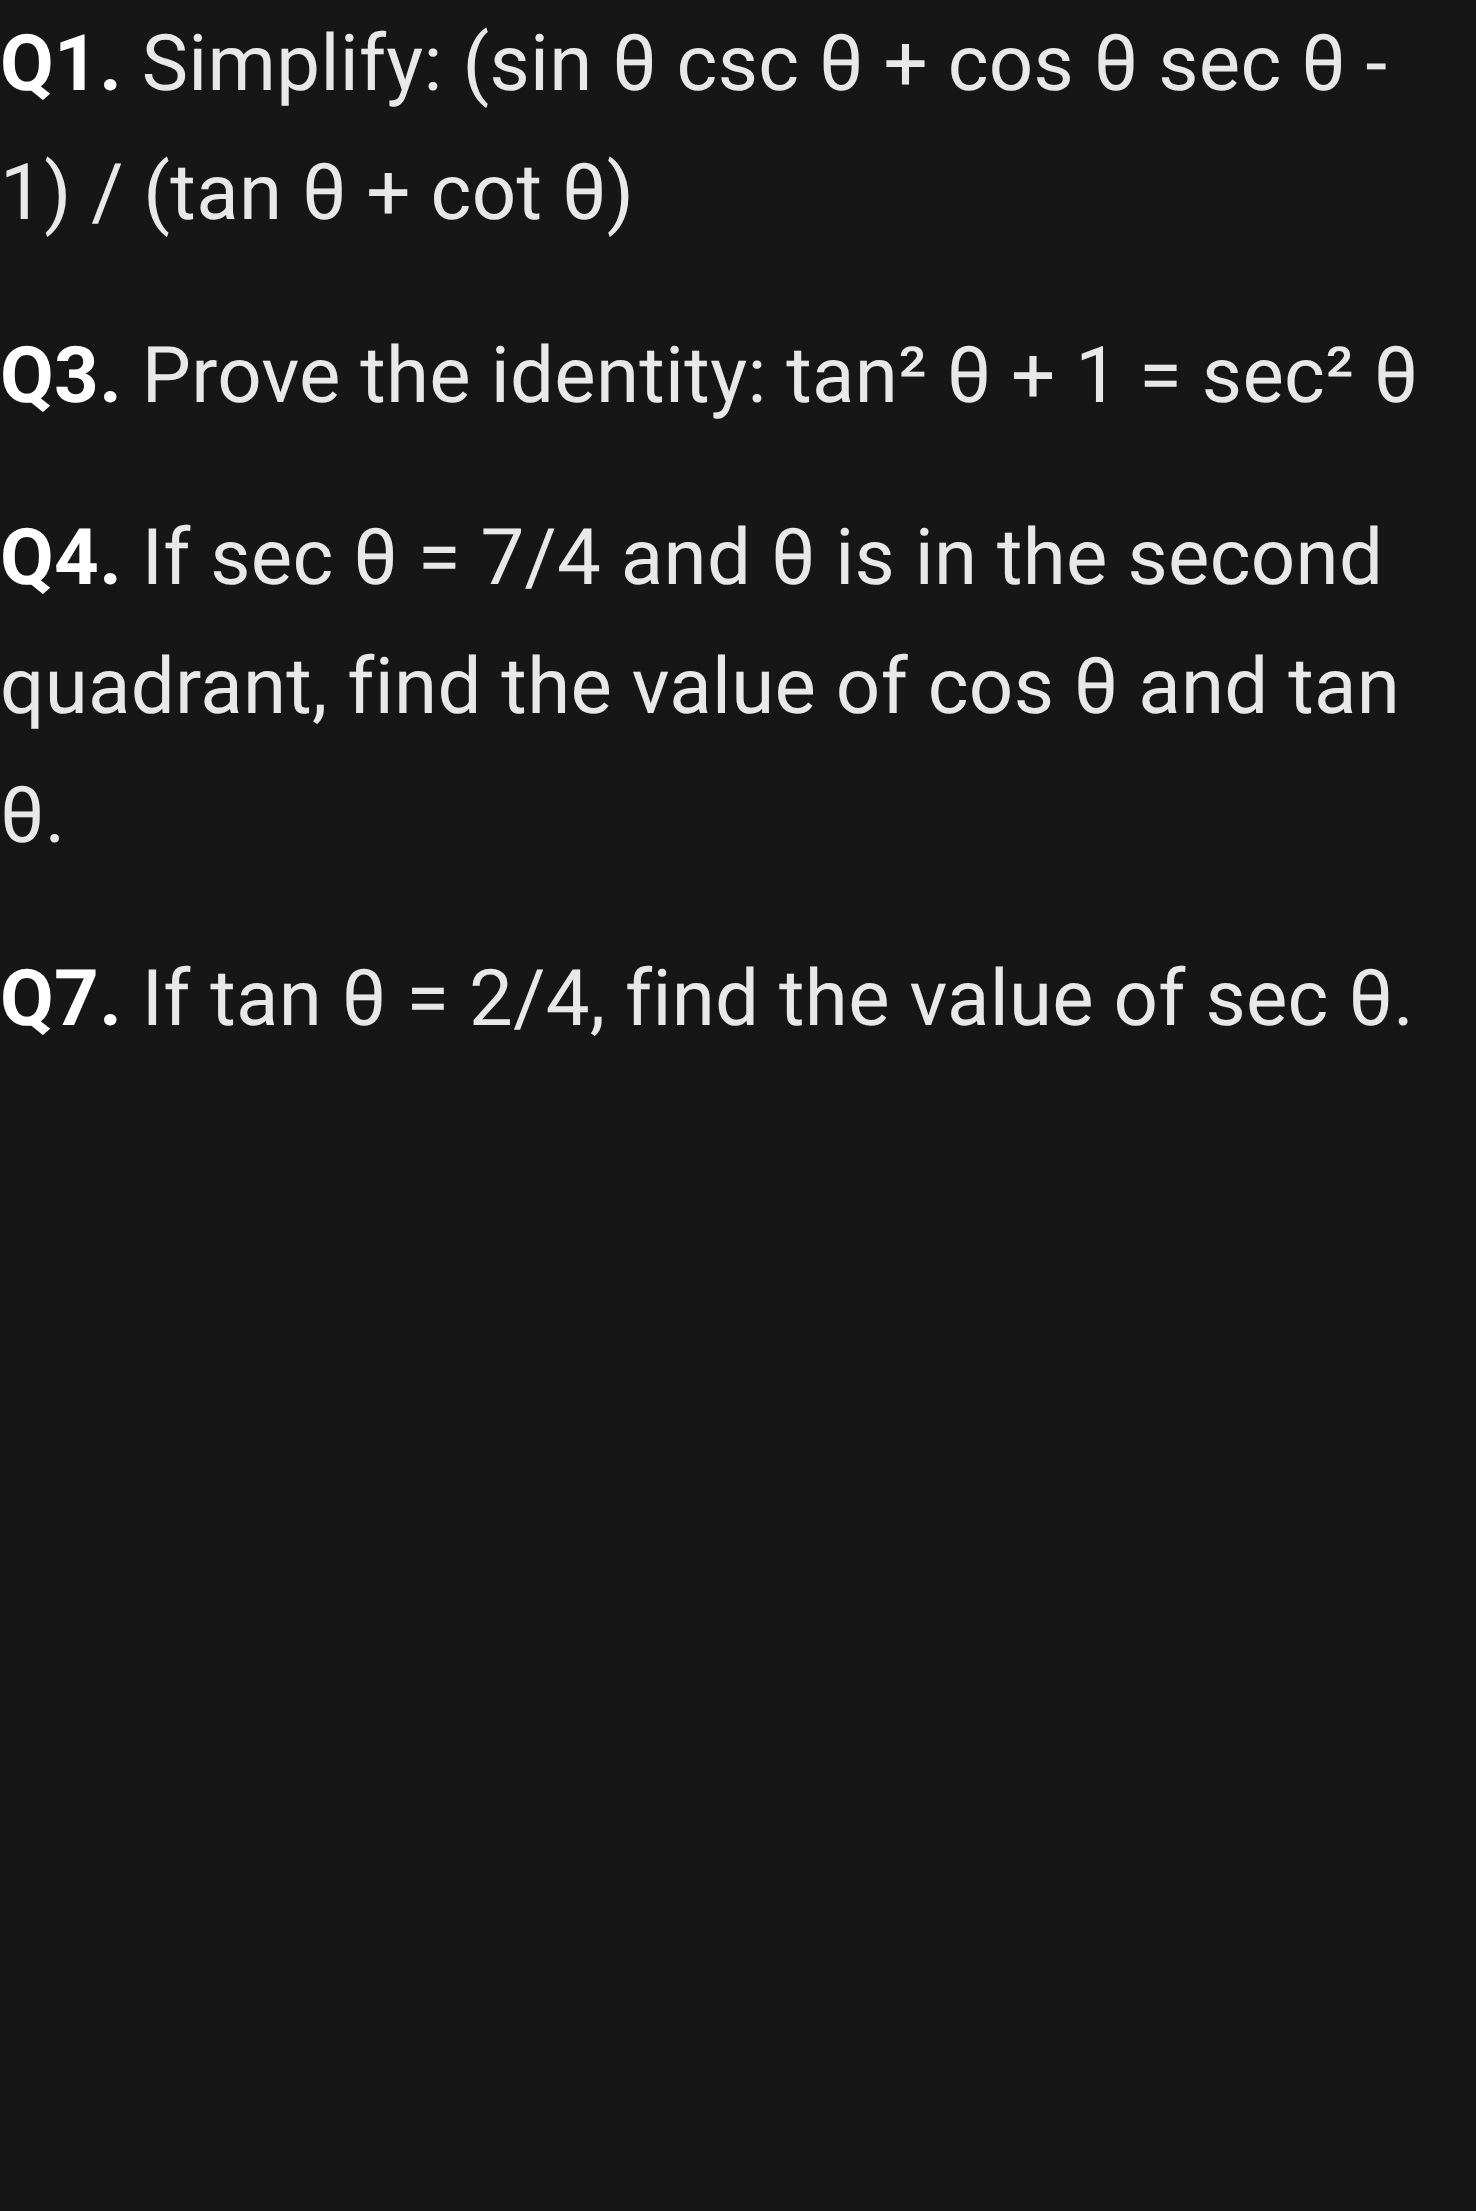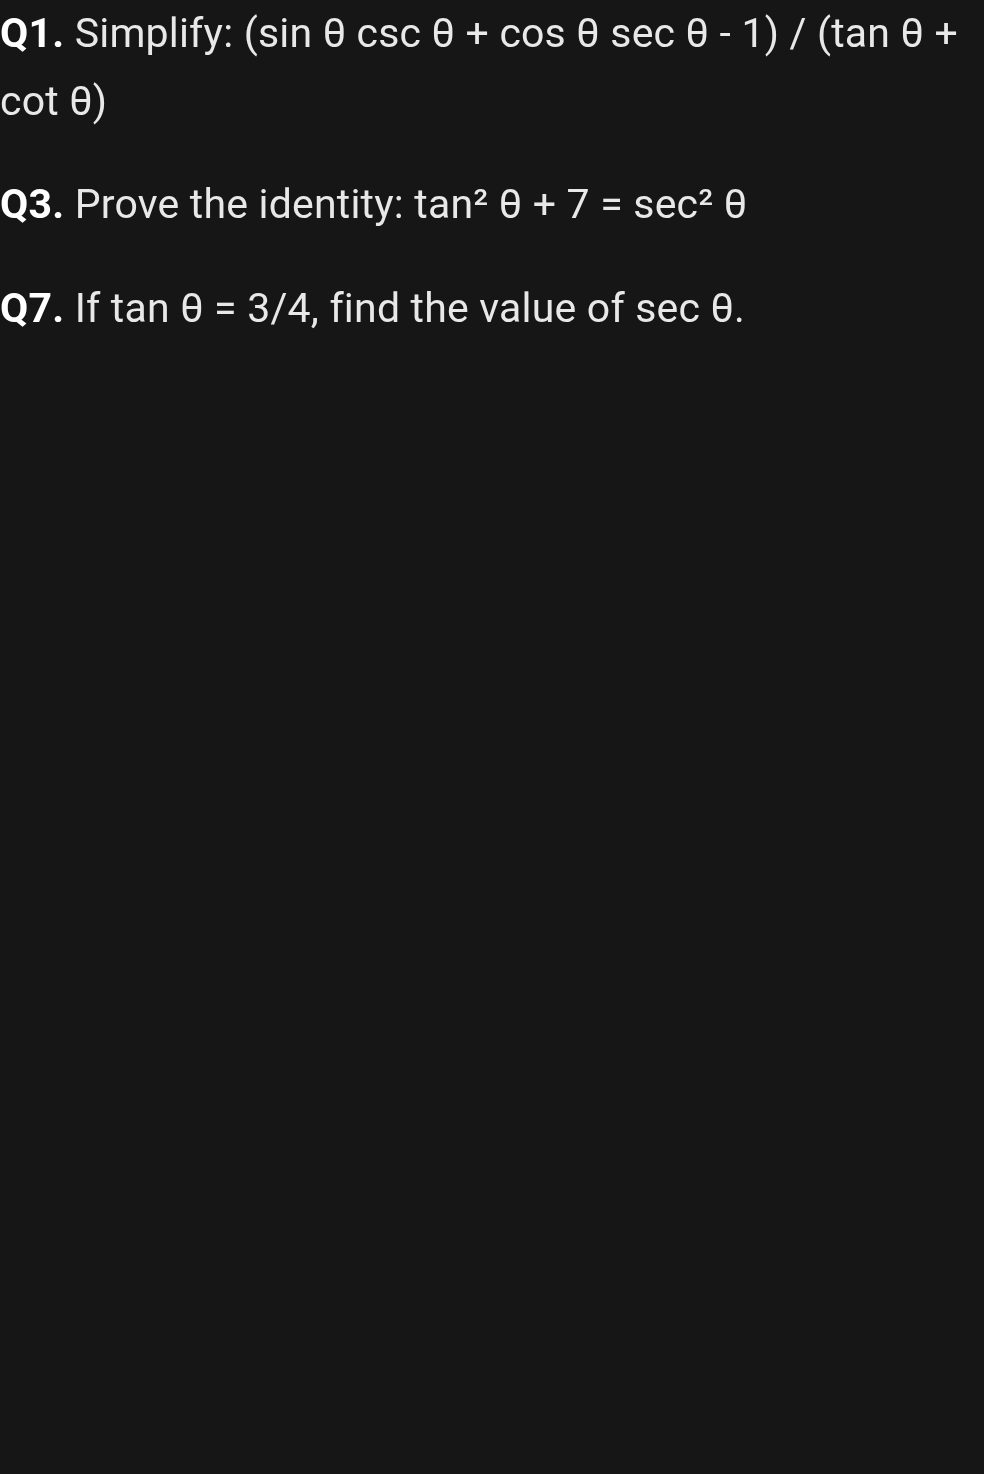--- a/index.html
+++ b/index.html
@@ -21,7 +21,7 @@
       flex-direction: column;
     }
     .question {
-      font-size: 41px;
+      font-size: 52px;
       line-height: 1.65;
       padding-top: 18px;
       padding-bottom: 18px;

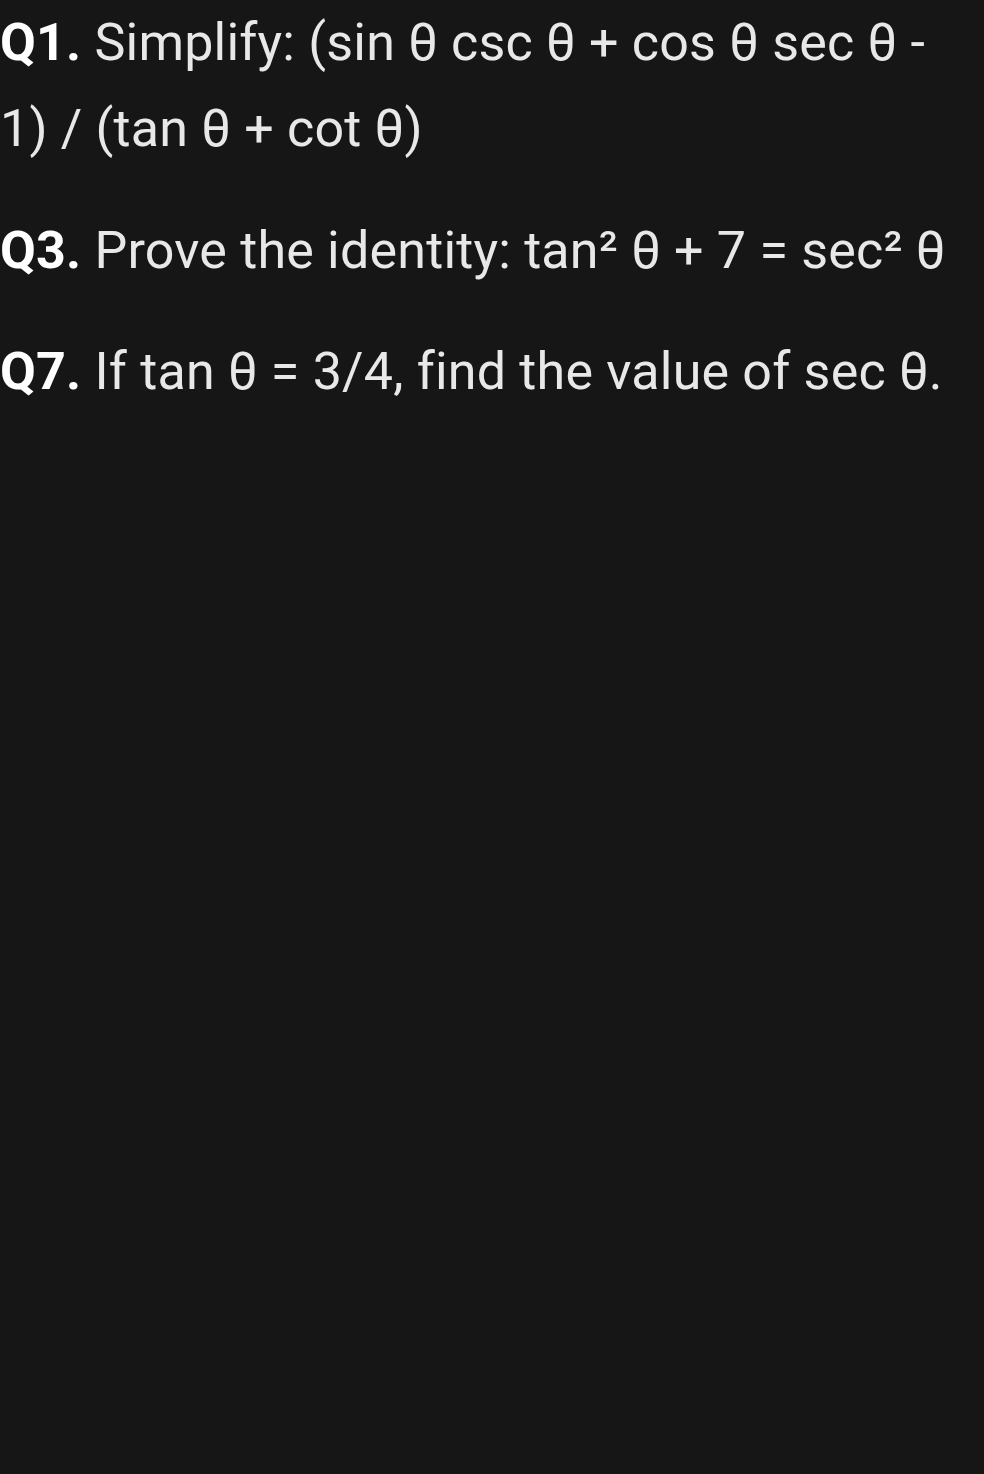--- a/index.html
+++ b/index.html
@@ -47,7 +47,7 @@
     <span class="q-label">Q1.</span><span class="q-text"> Simplify: (sin θ csc θ + cos θ sec θ - 1) / (tan θ + cot θ)</span>
   </div>
   <div class="question">
-    <span class="q-label">Q3.</span><span class="q-text"> Prove the identity: tan² θ + 7 = sec² θ</span>
+    <span class="q-label">Q3.</span><span class="q-text"> Prove the identity: tan² θ + 1 = sec² θ</span>
   </div>
   <div class="question">
     <span class="q-label">Q7.</span><span class="q-text"> If tan θ = 3/4, find the value of sec θ.</span>

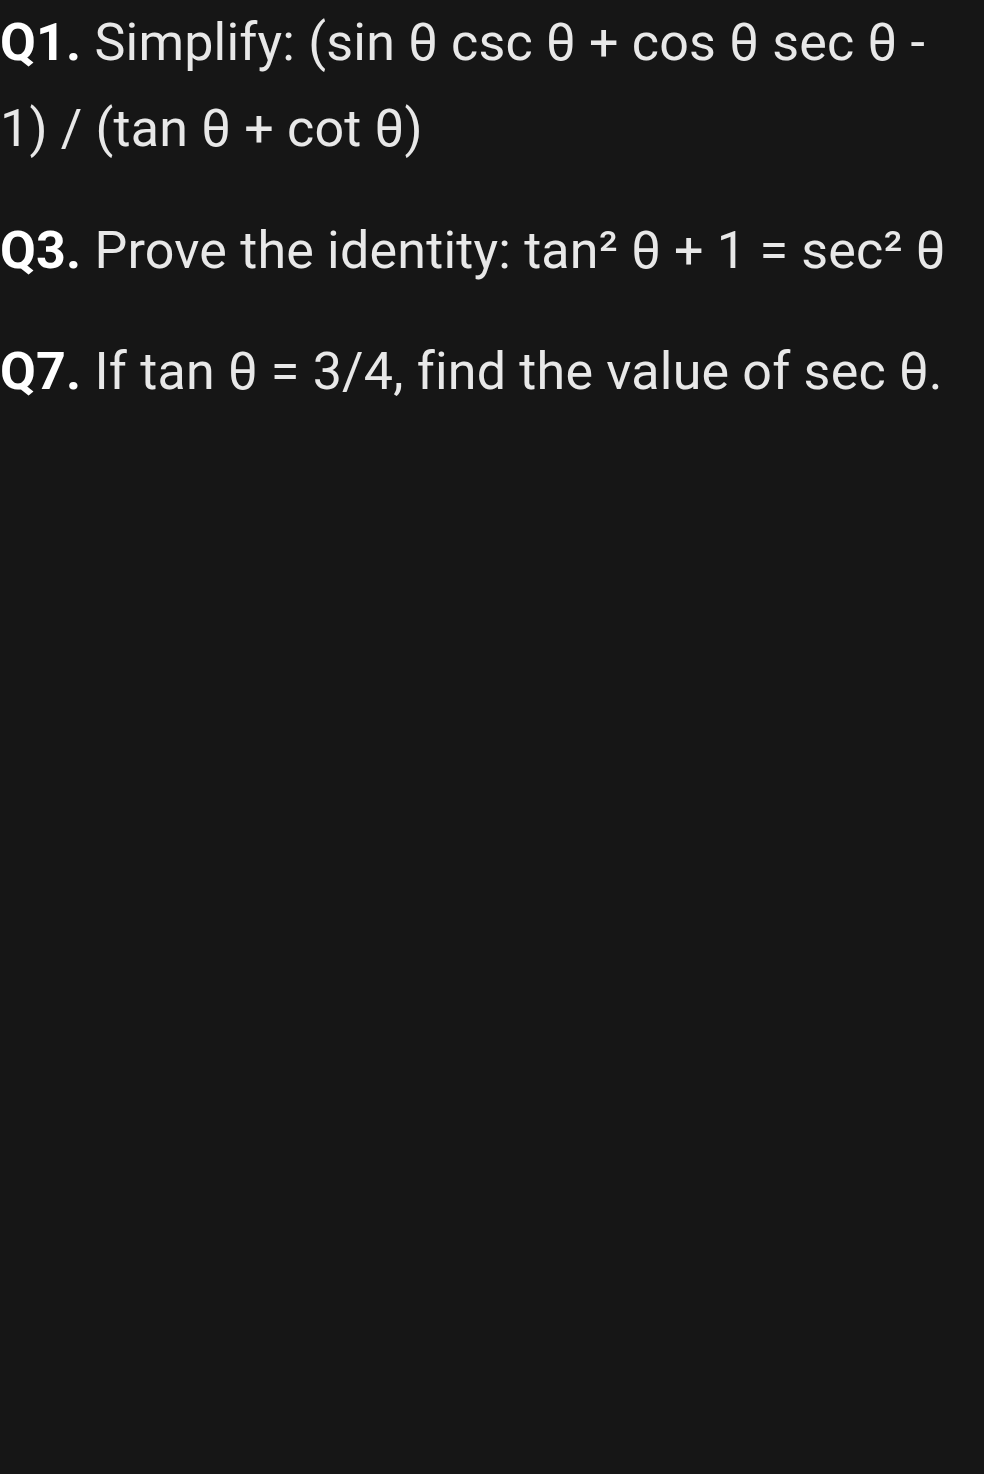--- a/index.html
+++ b/index.html
@@ -50,6 +50,9 @@
     <span class="q-label">Q3.</span><span class="q-text"> Prove the identity: tan² θ + 1 = sec² θ</span>
   </div>
   <div class="question">
+    <span class="q-label">Q4.</span><span class="q-text"> If sec θ = 7/4 and θ is in the second quadrant, find the value of cos θ and tan θ.</span>
+  </div>
+  <div class="question">
     <span class="q-label">Q7.</span><span class="q-text"> If tan θ = 3/4, find the value of sec θ.</span>
   </div>
 </div>

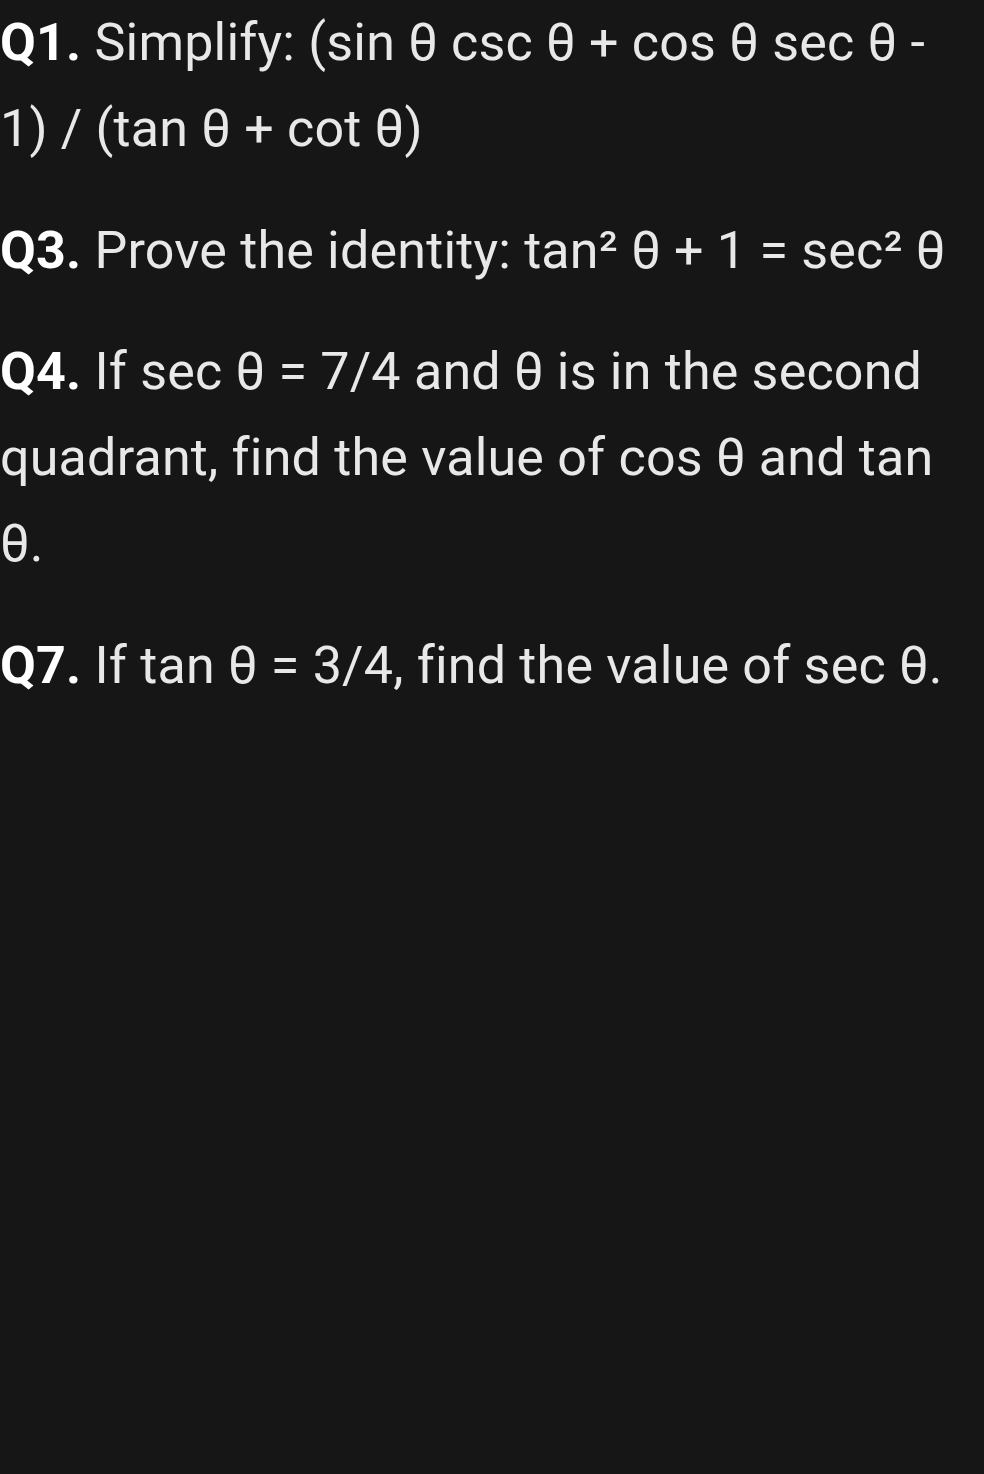--- a/index.html
+++ b/index.html
@@ -53,7 +53,7 @@
     <span class="q-label">Q4.</span><span class="q-text"> If sec θ = 7/4 and θ is in the second quadrant, find the value of cos θ and tan θ.</span>
   </div>
   <div class="question">
-    <span class="q-label">Q7.</span><span class="q-text"> If tan θ = 3/4, find the value of sec θ.</span>
+    <span class="q-label">Q7.</span><span class="q-text"> If tan θ = 2/4, find the value of sec θ.</span>
   </div>
 </div>
 

